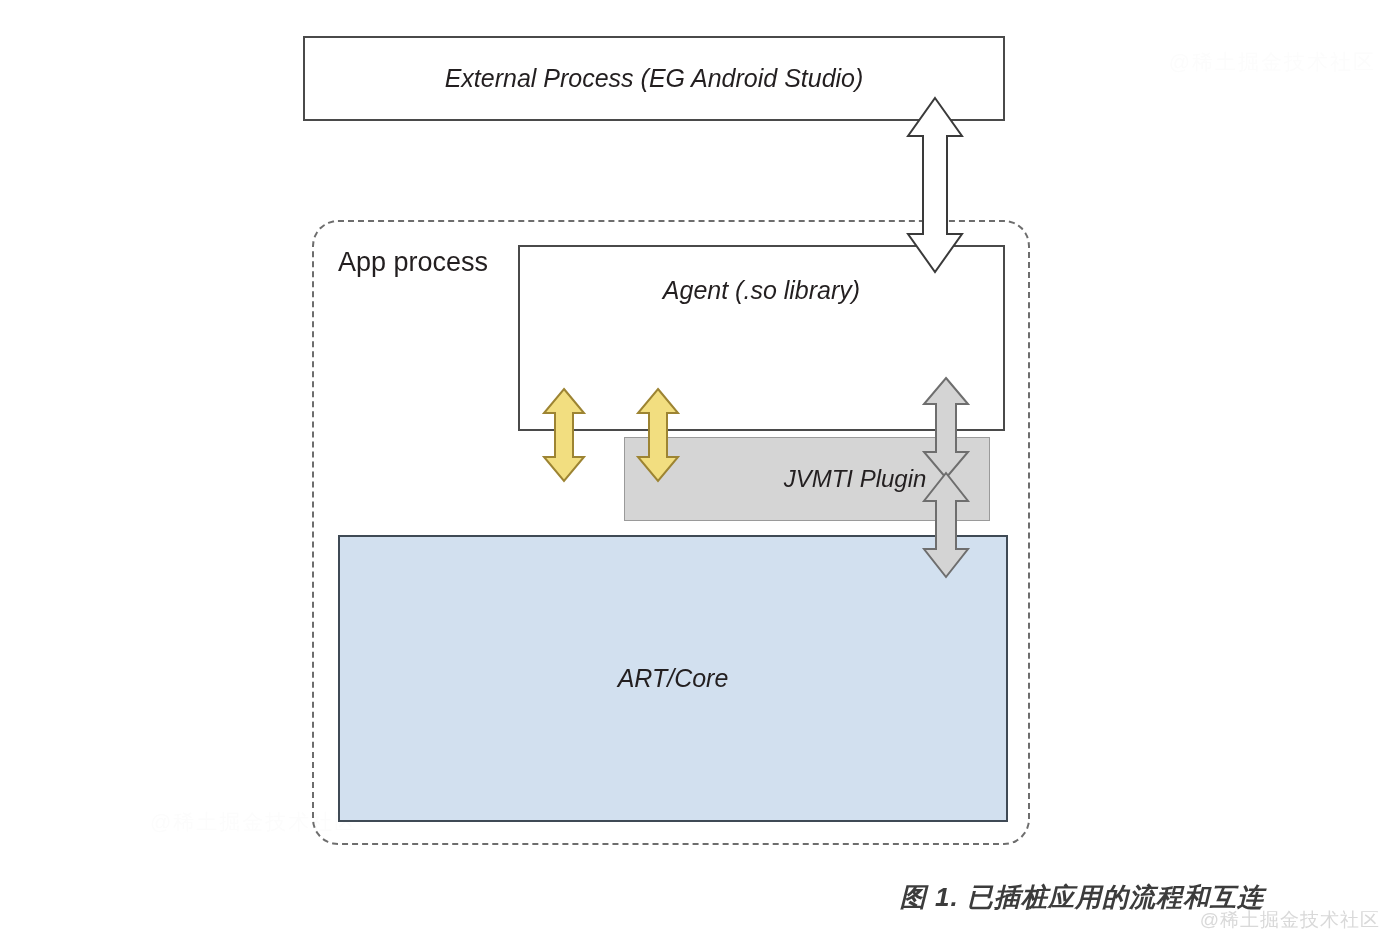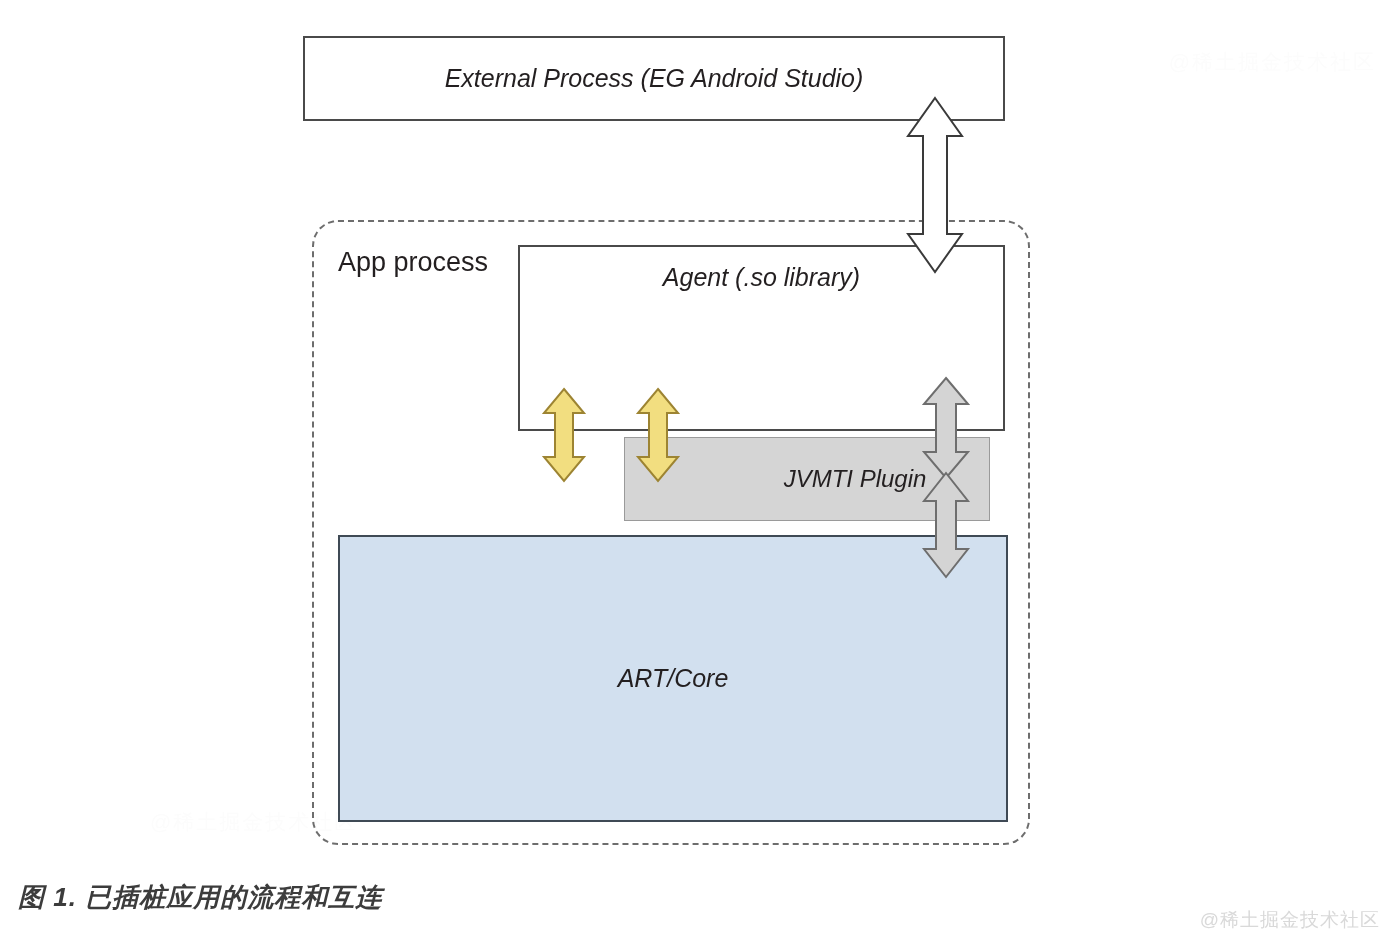--- a/index.html
+++ b/index.html
@@ -76,7 +76,7 @@
     border: 2px solid #4a4a4a;
     background: #ffffff;
     align-items: flex-start;
-    padding-top: 16px;
+    padding-top: 29px;
     font-size: 25px;
     color: #231f20;
     z-index: 3;

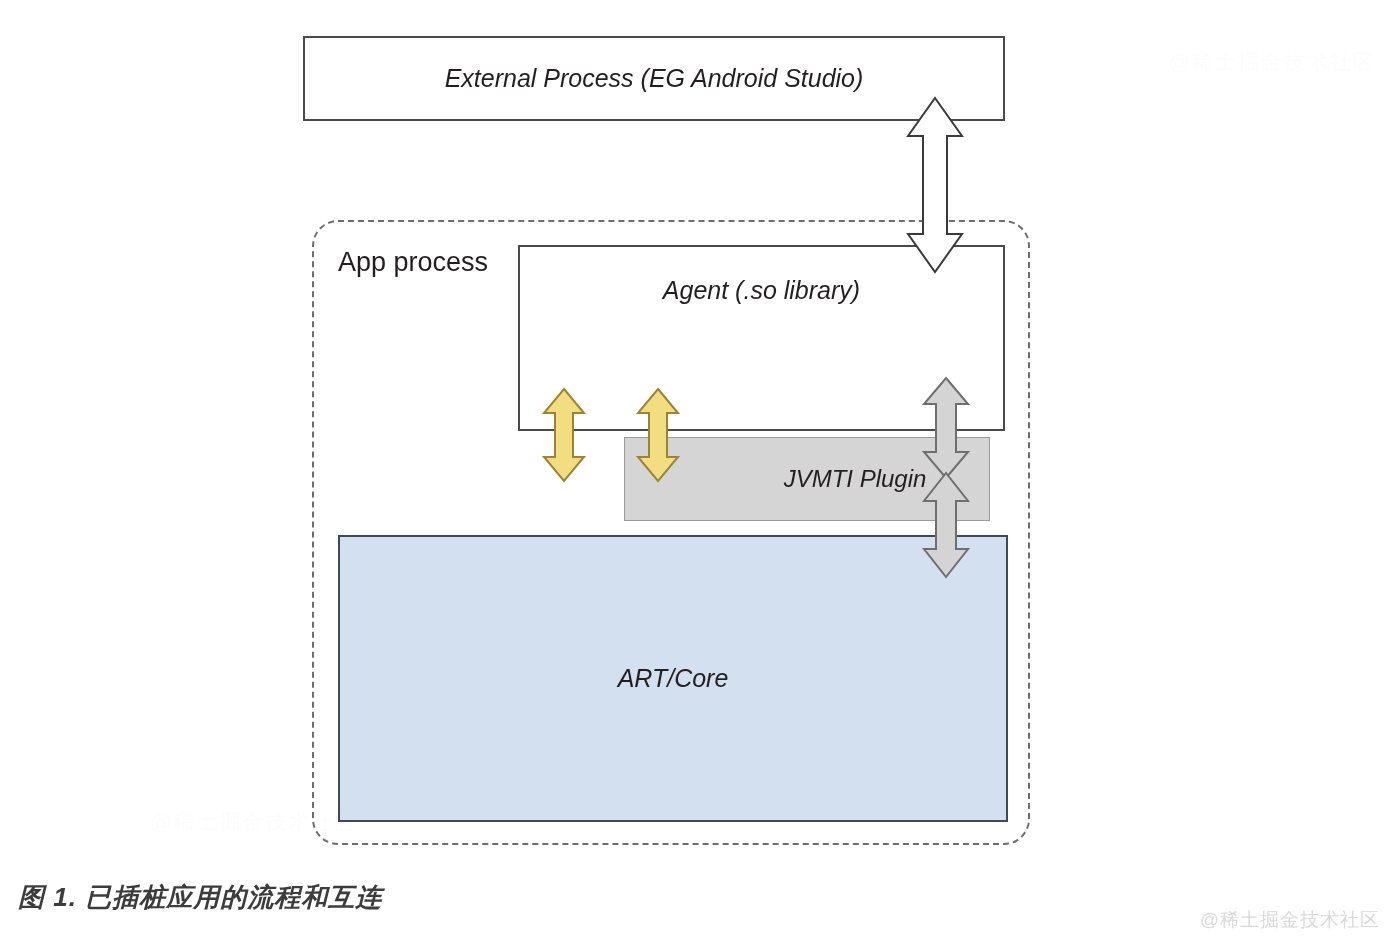--- a/index.html
+++ b/index.html
@@ -128,13 +128,12 @@
     left: 0;
     top: 880px;
     width: 1264px;
-    text-align: left;
+    text-align: right;
     font-size: 26px;
     font-style: italic;
     font-weight: bold;
     color: #3c3c3c;
     letter-spacing: 1px;
-    margin-left: 18px;
   }
 
   

